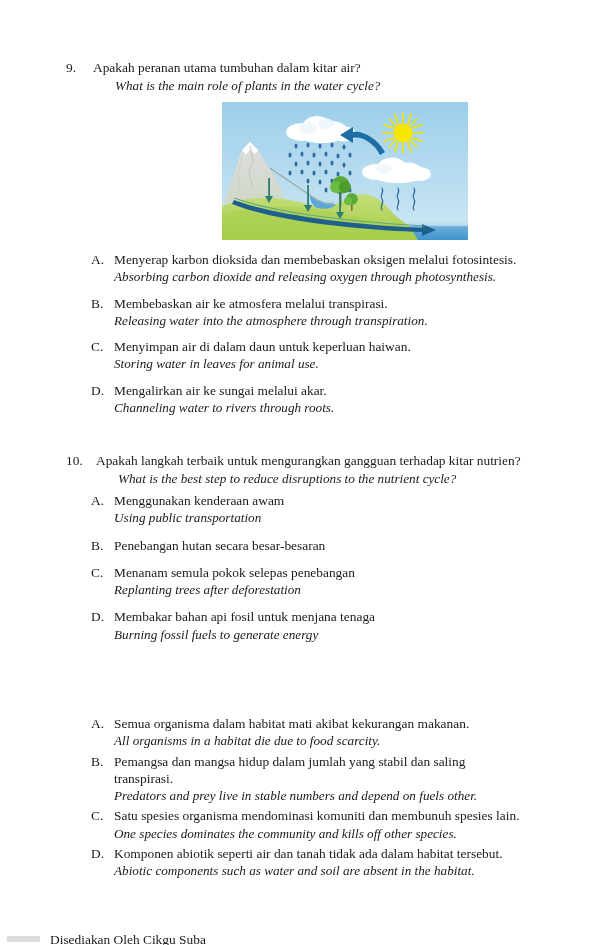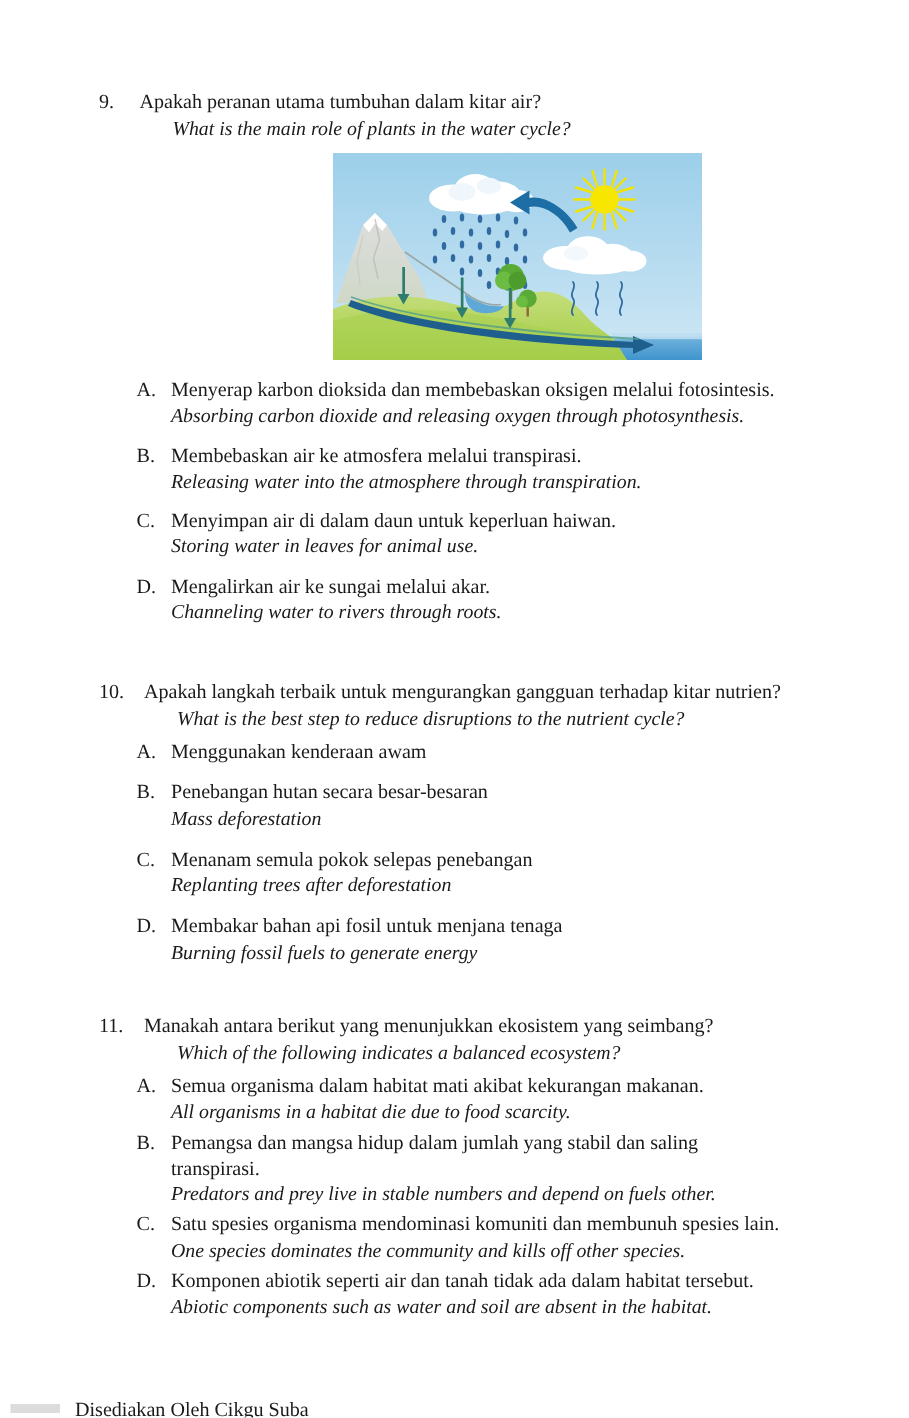--- a/index.html
+++ b/index.html
@@ -344,6 +344,7 @@
       <div class="opt-letter">A.</div>
       <div class="opt-body">
         <div class="opt-ms">Menggunakan kenderaan awam</div>
+        <div class="opt-en">Using public transportation</div>
       </div>
     </div>
     <div class="option" style="margin-top:10px;">

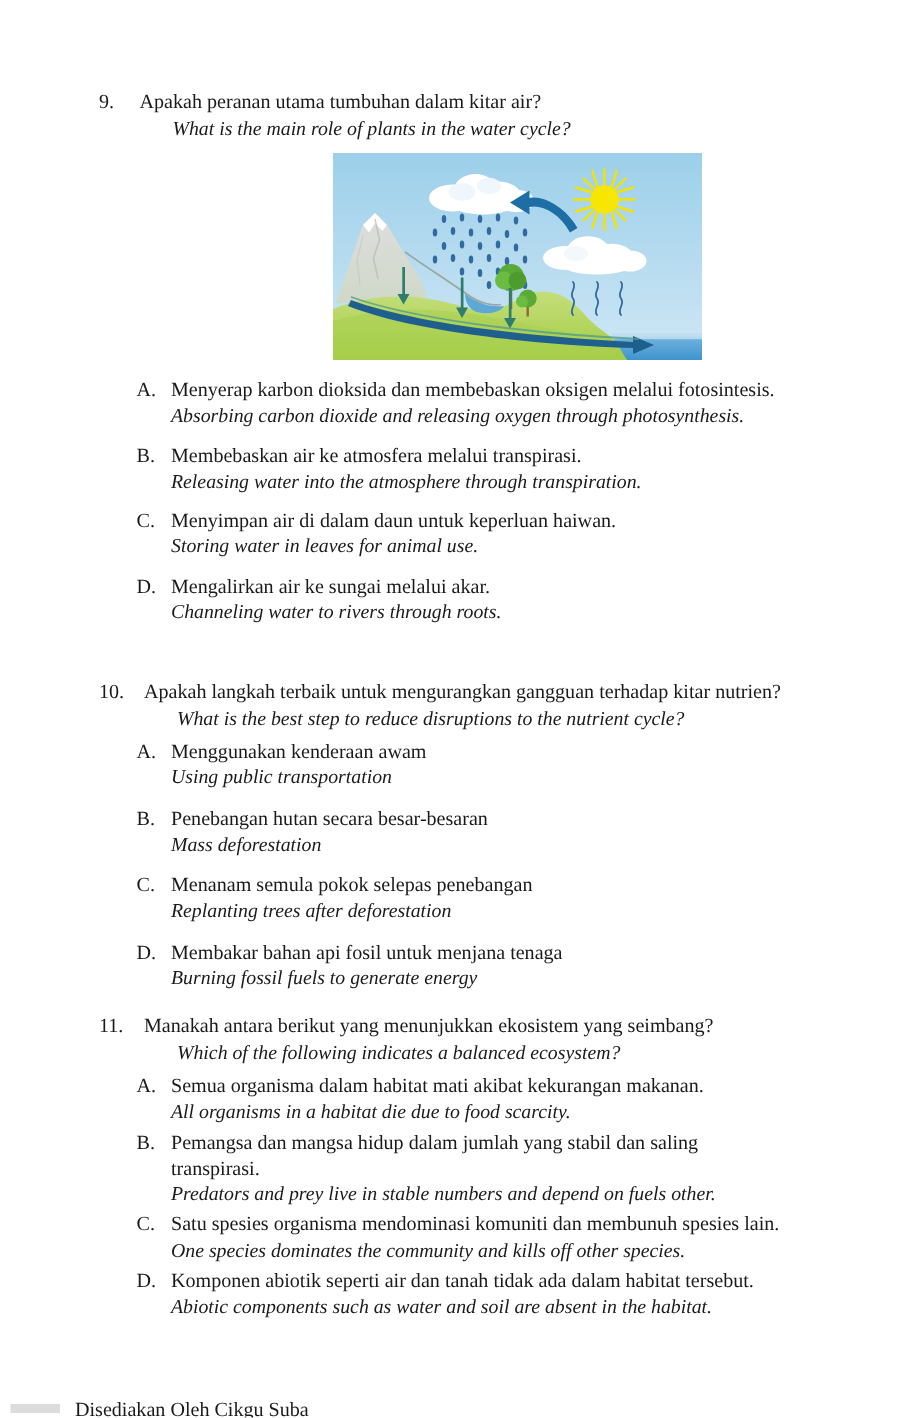--- a/index.html
+++ b/index.html
@@ -351,7 +351,6 @@
       <div class="opt-letter">B.</div>
       <div class="opt-body">
         <div class="opt-ms">Penebangan hutan secara besar-besaran</div>
-        <div class="opt-en">Mass deforestation</div>
       </div>
     </div>
     <div class="option" style="margin-top:10px;">

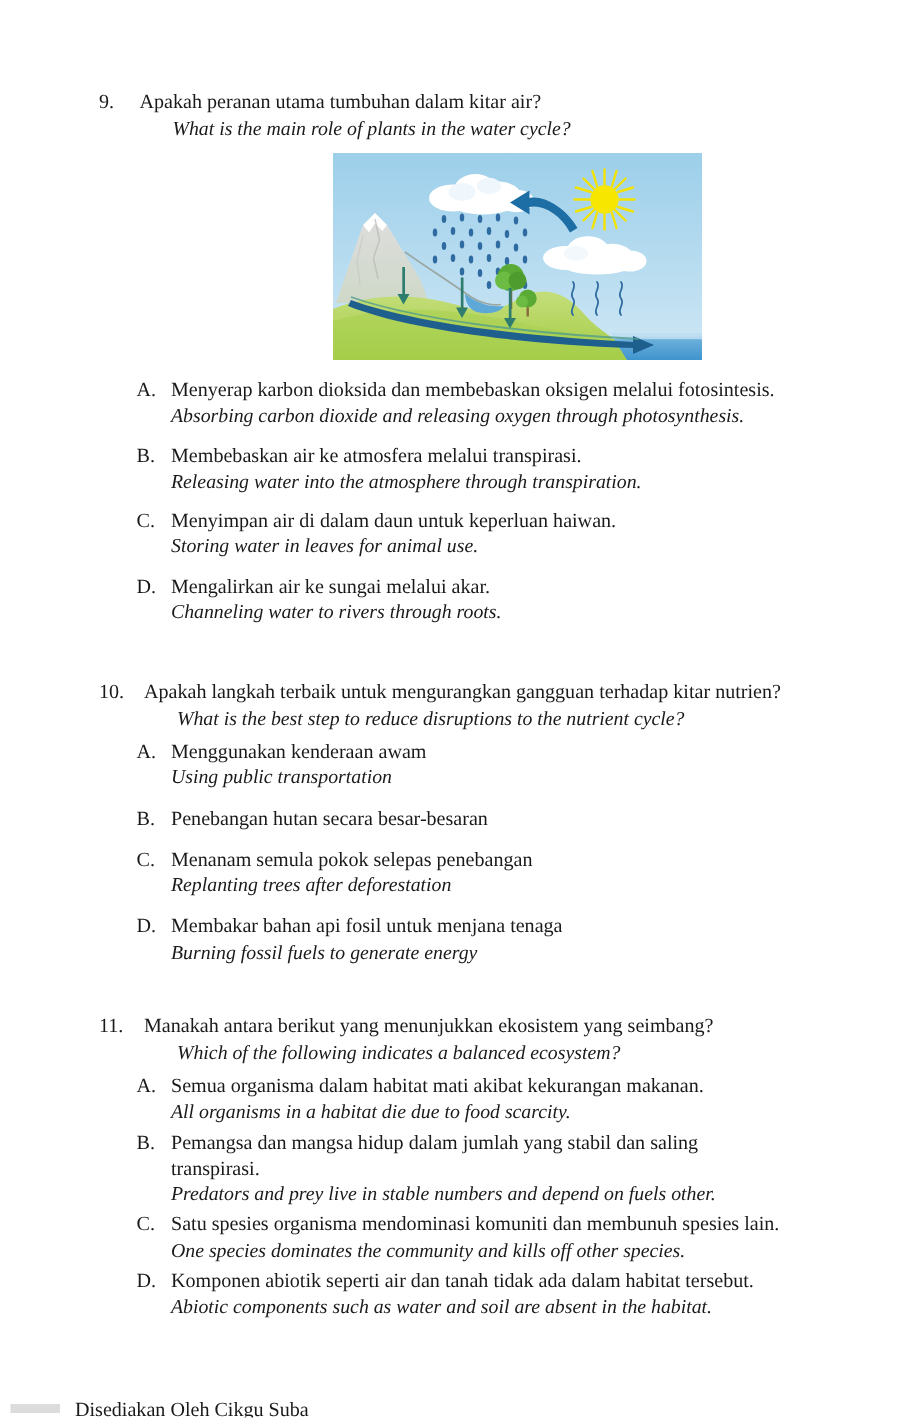--- a/index.html
+++ b/index.html
@@ -369,15 +369,6 @@
     </div>
   </div>
 
-  <div class="question" style="top:675px;">
-    <div class="q-head">
-      <div class="q-num" style="width:30px;flex:0 0 30px;">11.</div>
-      <div class="q-text-wrap">
-        <div class="q-ms">Manakah antara berikut yang menunjukkan ekosistem yang seimbang?</div>
-        <div class="q-en">Which of the following indicates a balanced ecosystem?</div>
-      </div>
-    </div>
-  </div>
 
   <div class="options question" style="top:715px;">
     <div class="option" style="margin-top:0;">

